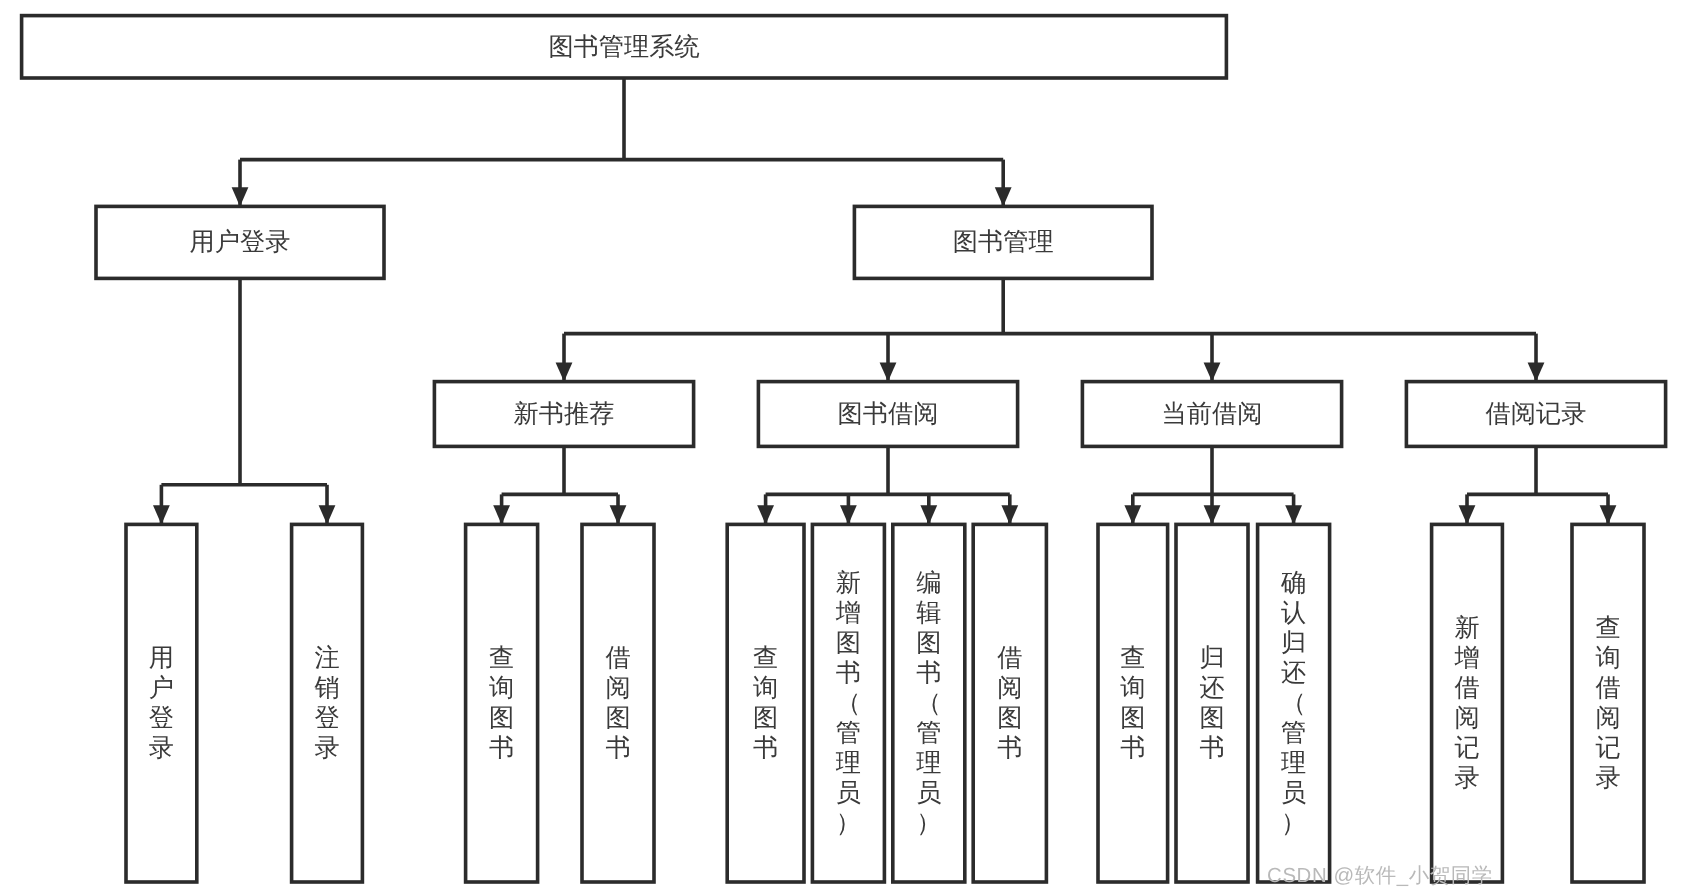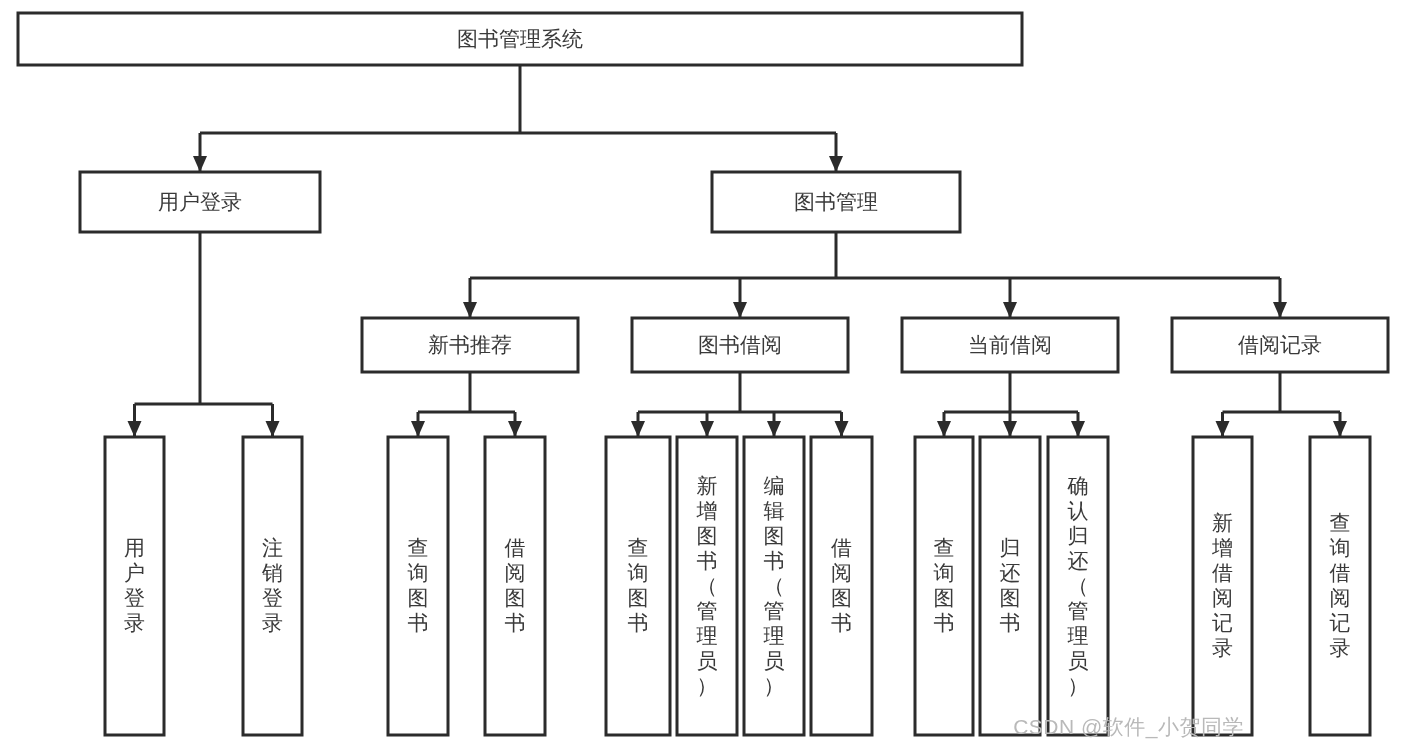--- a/index.html
+++ b/index.html
@@ -52,7 +52,7 @@
     right: 10px;
     bottom: 6px;
     font-family: "Liberation Sans", "DejaVu Sans", sans-serif;
-    font-size: 21px;
+    font-size: 17px;
     color: #b9b9b9;
     white-space: nowrap;
     letter-spacing: 0.5px;

